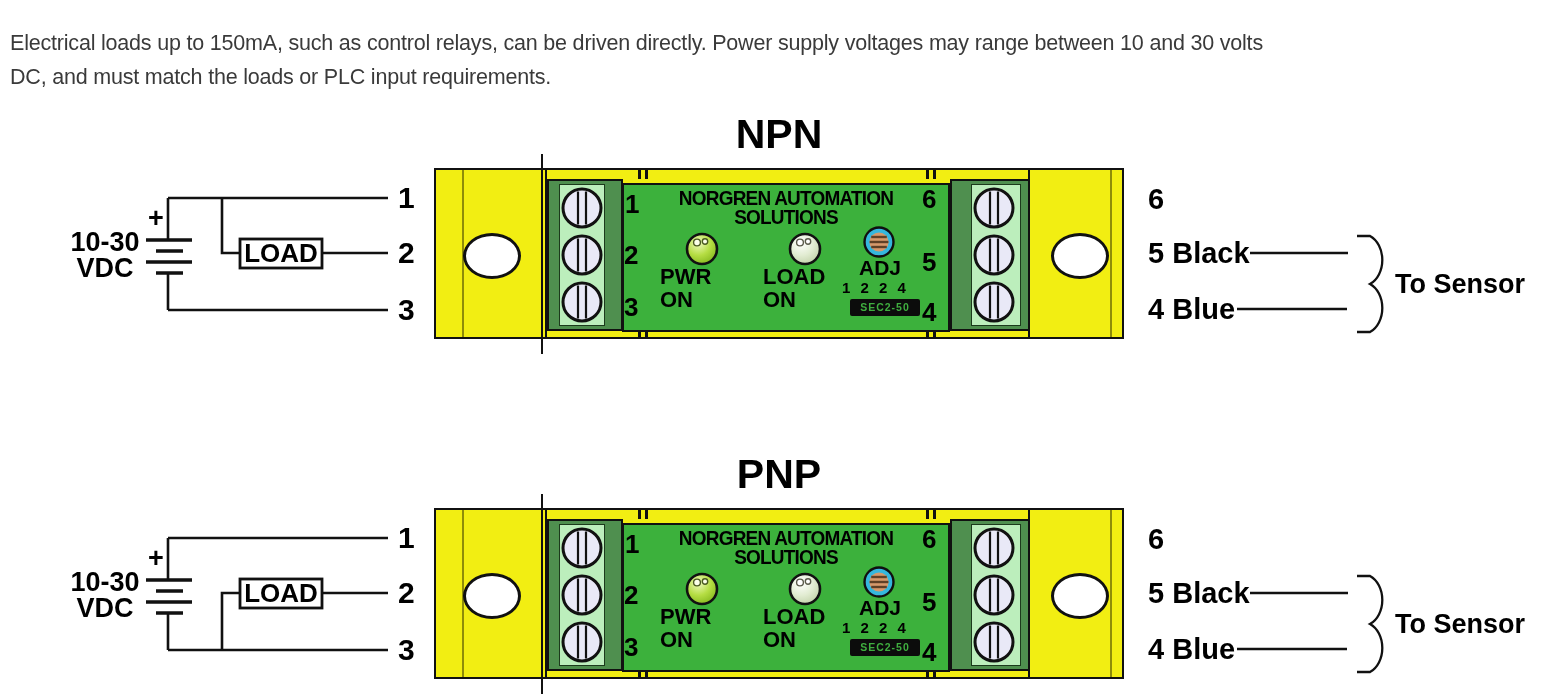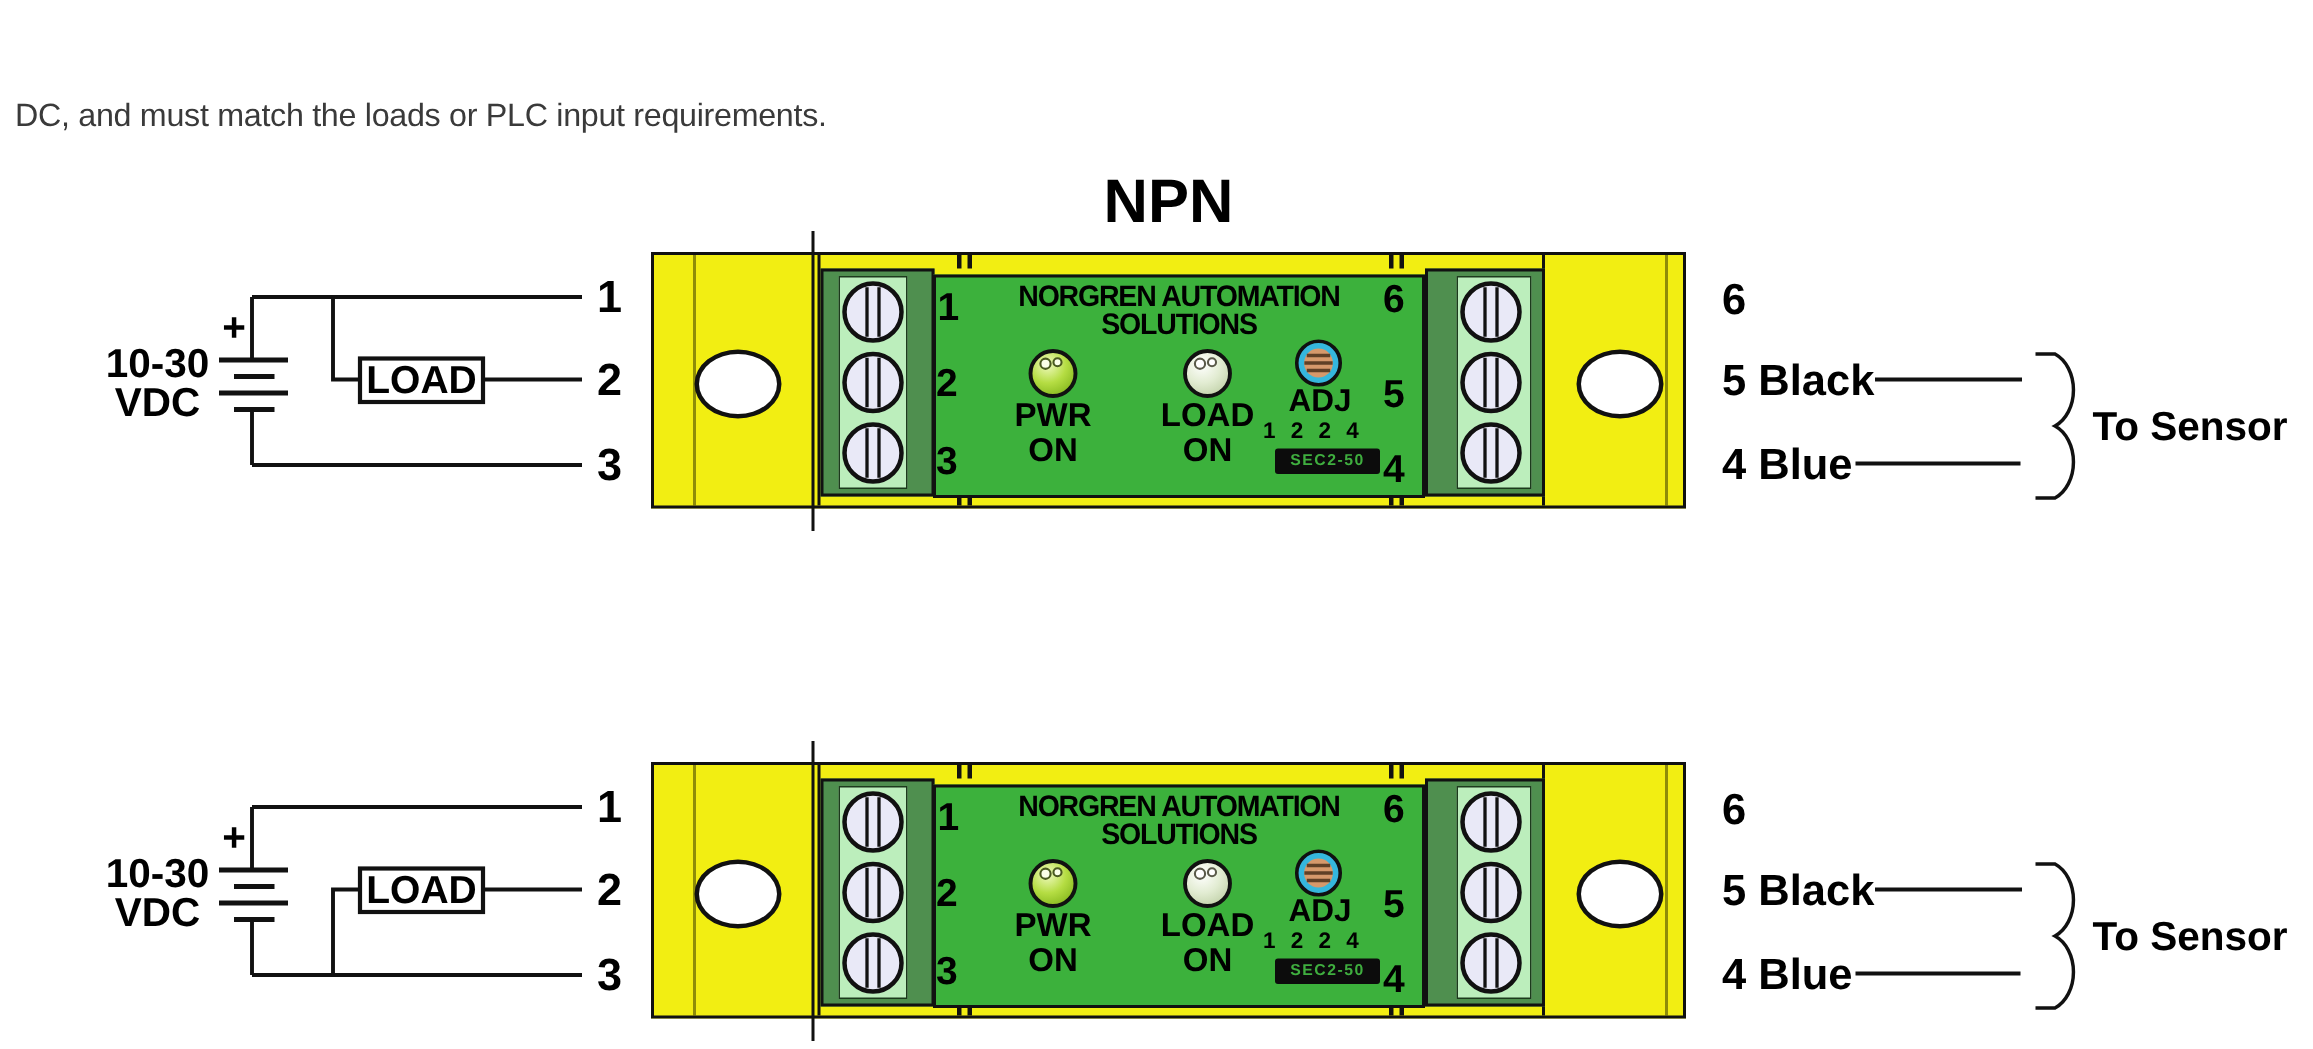--- a/index.html
+++ b/index.html
@@ -89,7 +89,7 @@
 
 <div class="page">
 
-  <p class="intro"><br>
+  <p class="intro"><span>Electrical loads up to 150mA, such as control relays, can be driven directly. Power supply voltages may range between 10 and 30 volts</span><br>
   <span>DC, and must match the loads or PLC input requirements.</span></p>
 
   <section class="diagram" style="top:100px">

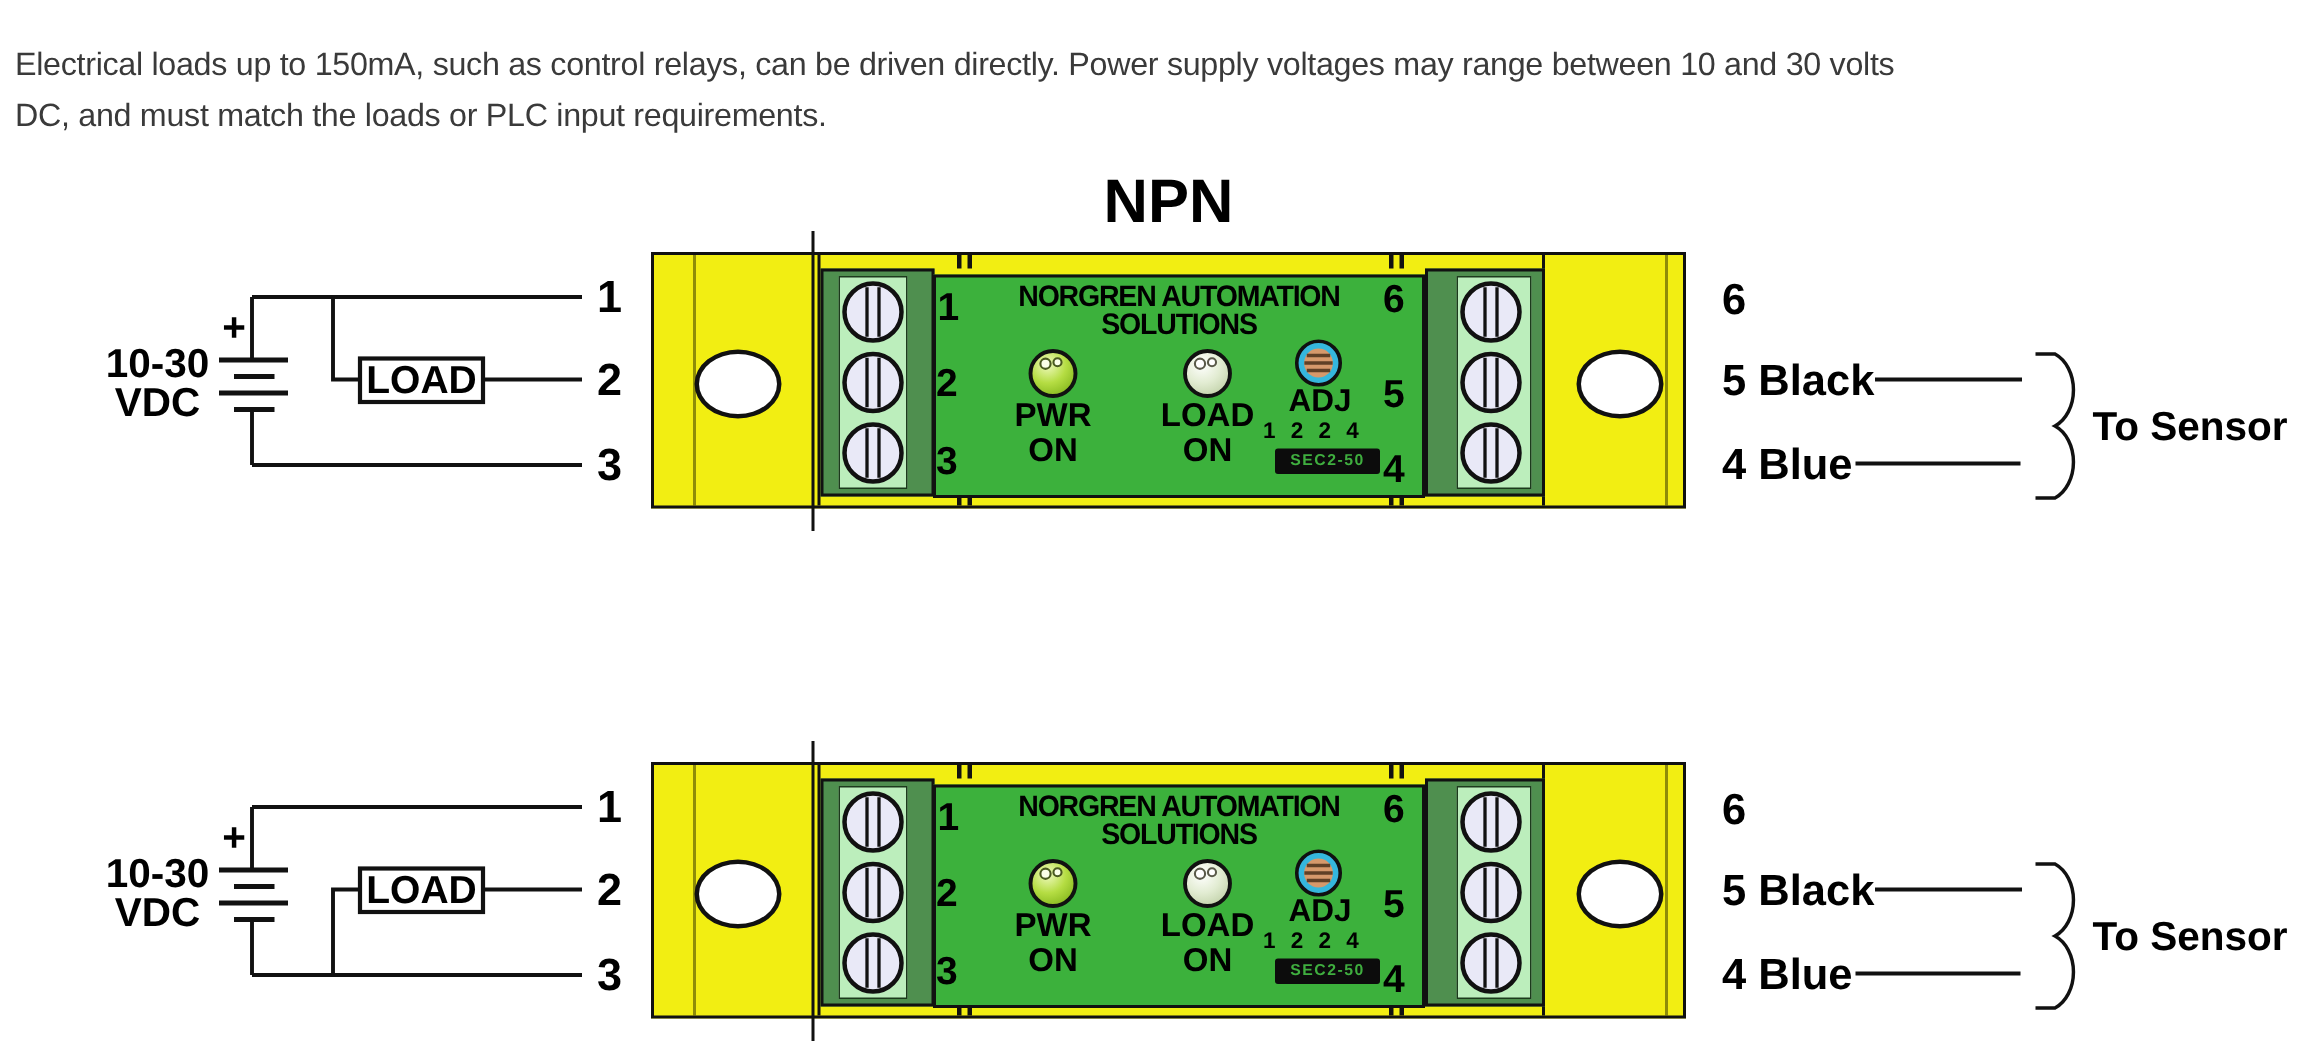--- a/index.html
+++ b/index.html
@@ -36,7 +36,7 @@
          transform:scaleY(1.04);}
   .tnum{position:absolute;z-index:4;font-size:26px;font-weight:bold;line-height:26px;}
   .ledsvg{position:absolute;z-index:4;}
-  .ledlbl{position:absolute;z-index:4;width:84px;text-align:center;
+  .ledlbl{position:absolute;z-index:4;width:84px;
           font-size:22px;font-weight:bold;line-height:22.5px;}
   .adjlbl{position:absolute;z-index:4;width:80px;text-align:center;
           font-size:21px;font-weight:bold;line-height:21px;}

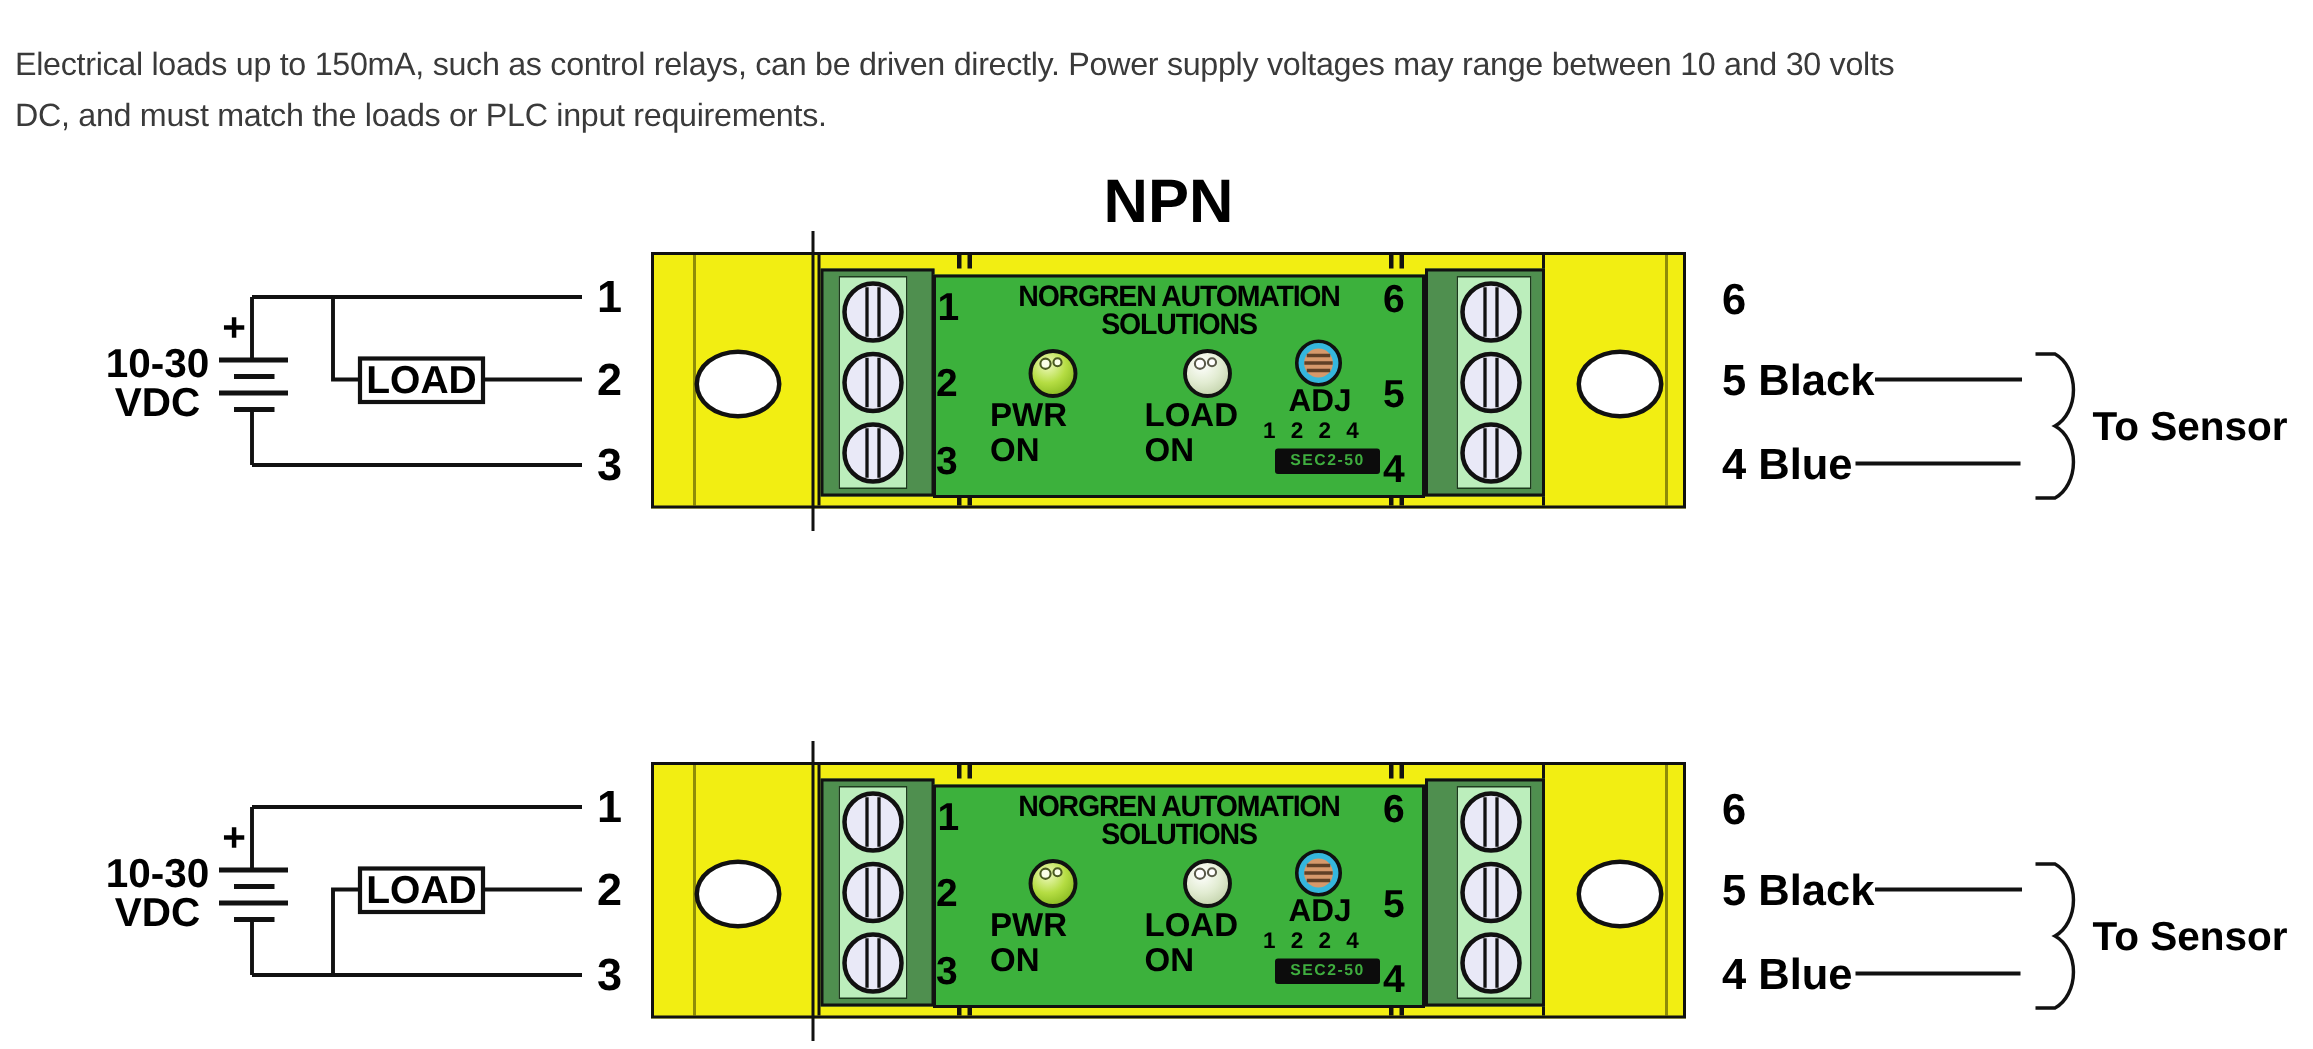--- a/index.html
+++ b/index.html
@@ -197,6 +197,7 @@
   </section>
 
   <section class="diagram" style="top:440px">
+    <div class="dg-title">PNP</div>
 
     <svg width="434" height="300" style="position:absolute;left:0;top:0">
       <path class="wire" d="M168 98 H388"></path>

